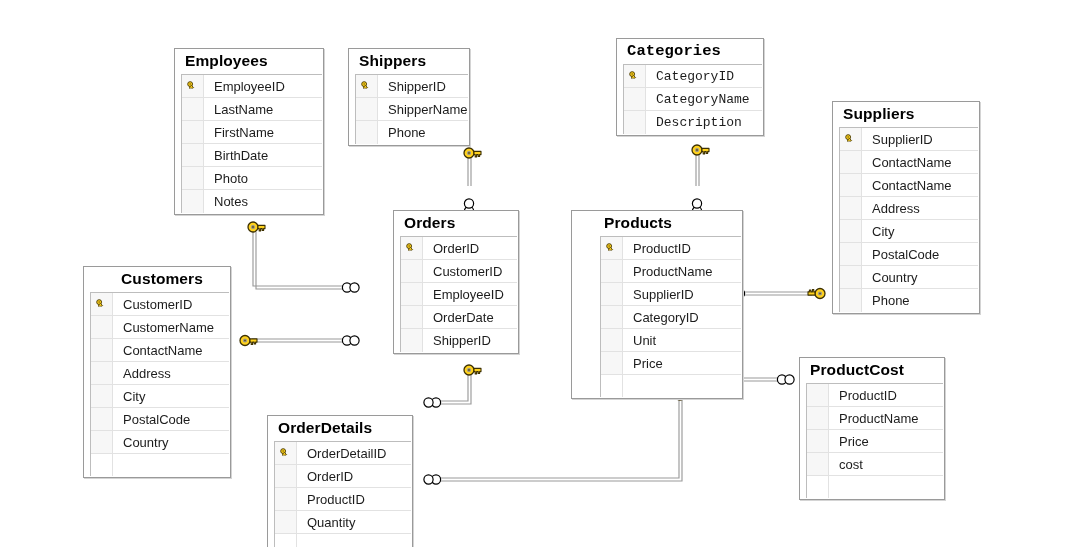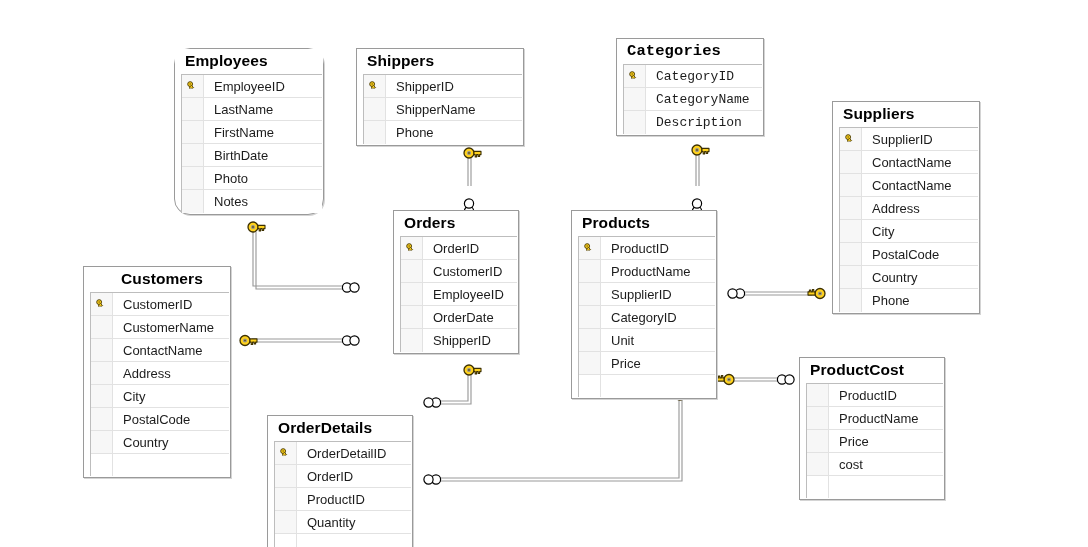--- a/index.html
+++ b/index.html
@@ -157,7 +157,7 @@
   </svg>
 
   <div id="tables-host">
-      <div class="table" style="left: 174px; top: 48px; width: 150px; border-radius: 16px;">
+      <div class="table" style="left: 174px; top: 48px; width: 150px;">
         <div class="table-title">Employees</div>
         <div class="rows">
           <div class="row">

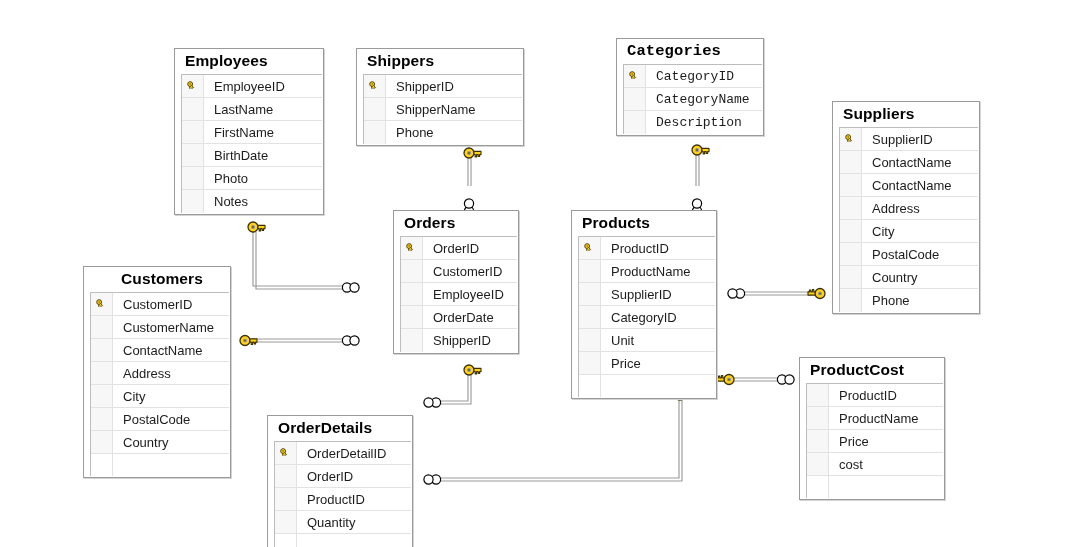--- a/index.html
+++ b/index.html
@@ -192,7 +192,7 @@
           </div>
         </div>
       </div>
-      <div class="table" style="left: 356px; top: 48px; width: 168px;">
+      <div class="table" style="left: 348px; top: 48px; width: 122px;">
         <div class="table-title">Shippers</div>
         <div class="rows">
           <div class="row">

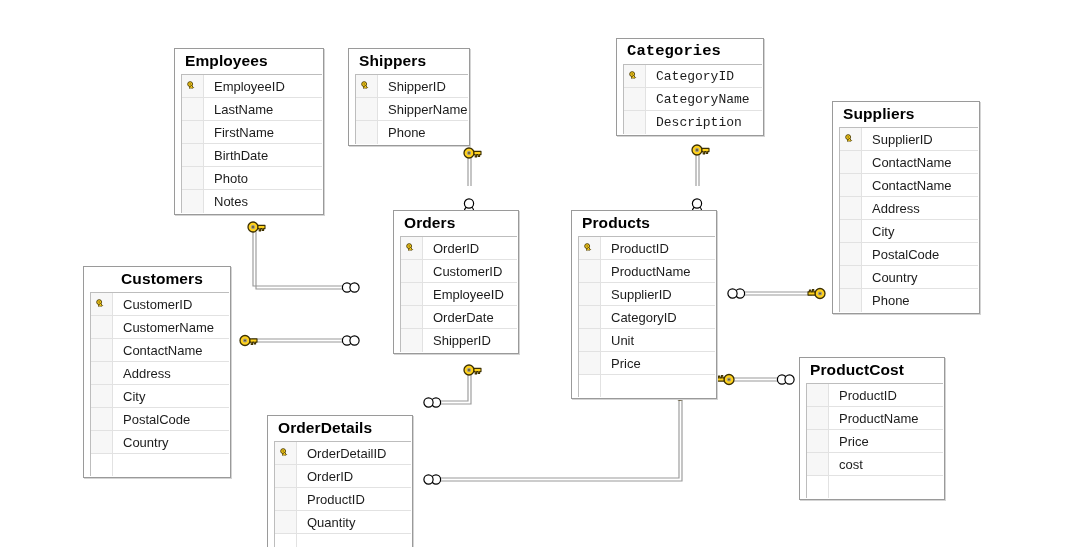--- a/index.html
+++ b/index.html
@@ -312,7 +312,7 @@
           </div>
         </div>
       </div>
-      <div class="table" style="left: 571px; top: 210px; width: 146px;">
+      <div class="table" style="left: 571px; top: 210px; width: 172px; padding-left: 22px;">
         <div class="table-title">Products</div>
         <div class="rows">
           <div class="row">

